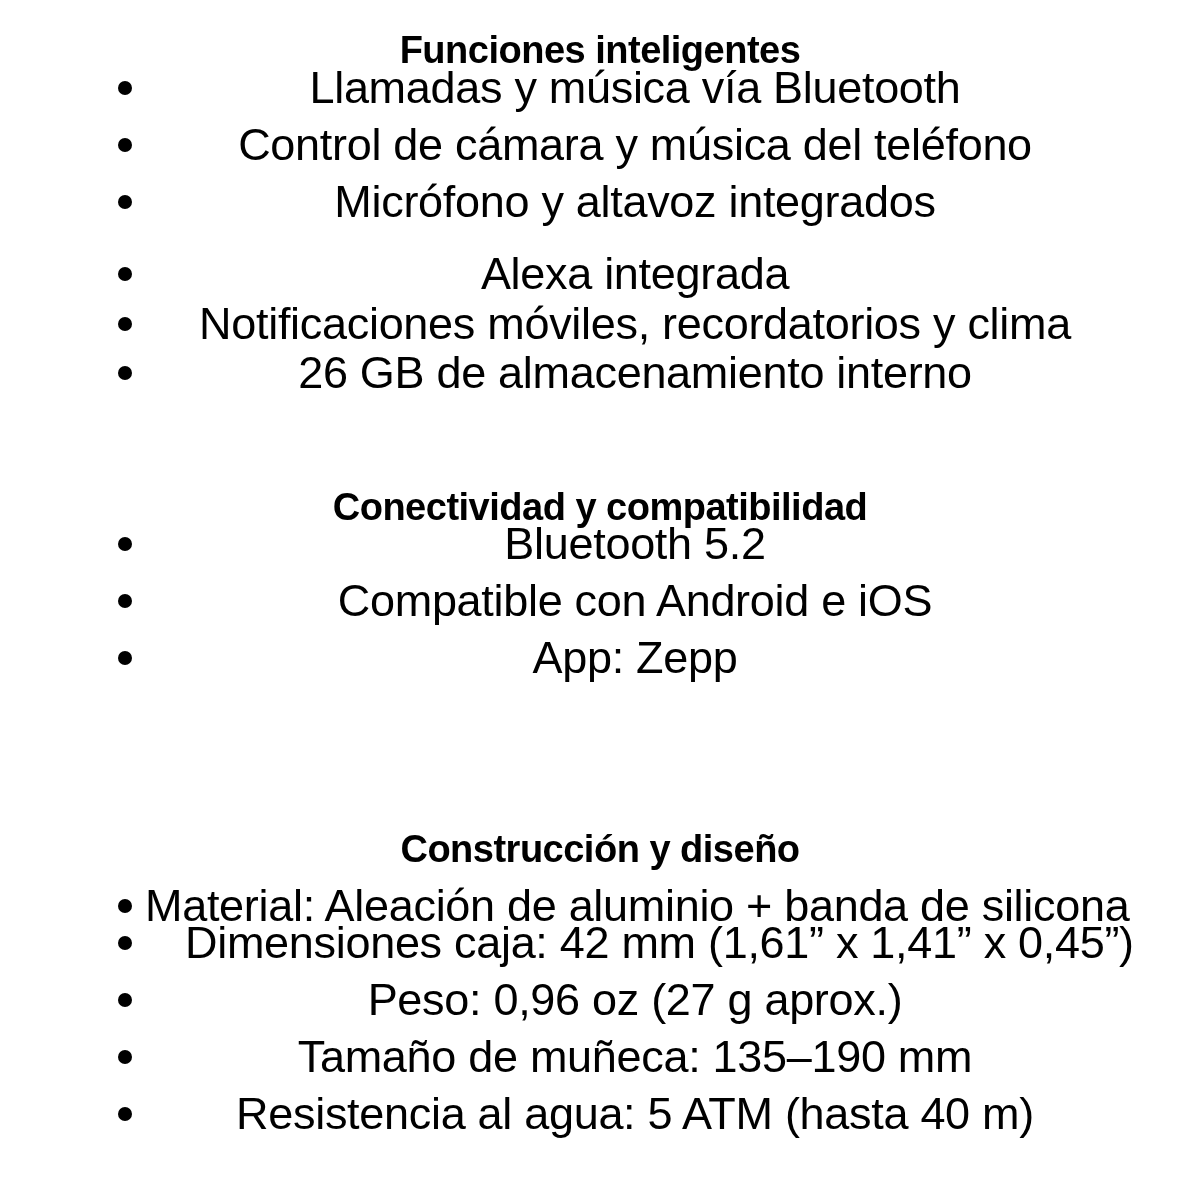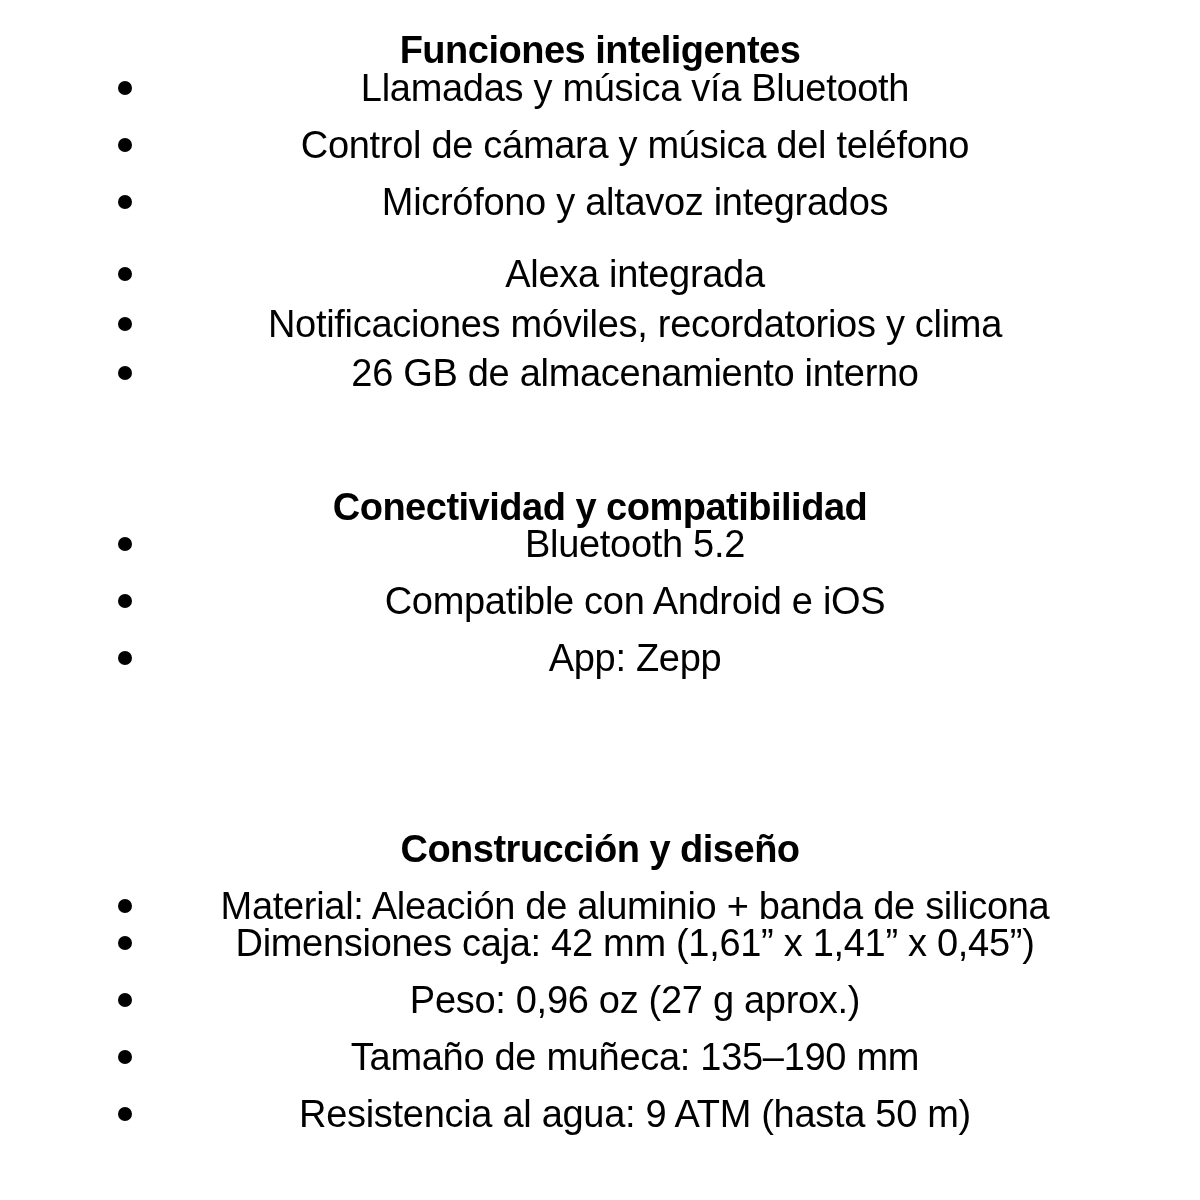--- a/index.html
+++ b/index.html
@@ -11,7 +11,7 @@
   .bullet { position: absolute; left: 118px; top: 15px; width: 14px; height: 14px;
             border-radius: 50%; background: #000; }
   .text { position: absolute; left: 140px; width: 990px; text-align: center;
-          font-size: 38px; line-height: 44px; white-space: nowrap; letter-spacing: -0.3px; }
+          font-size: 45px; line-height: 44px; white-space: nowrap; letter-spacing: -0.3px; }
 </style>
 </head>
 <body>

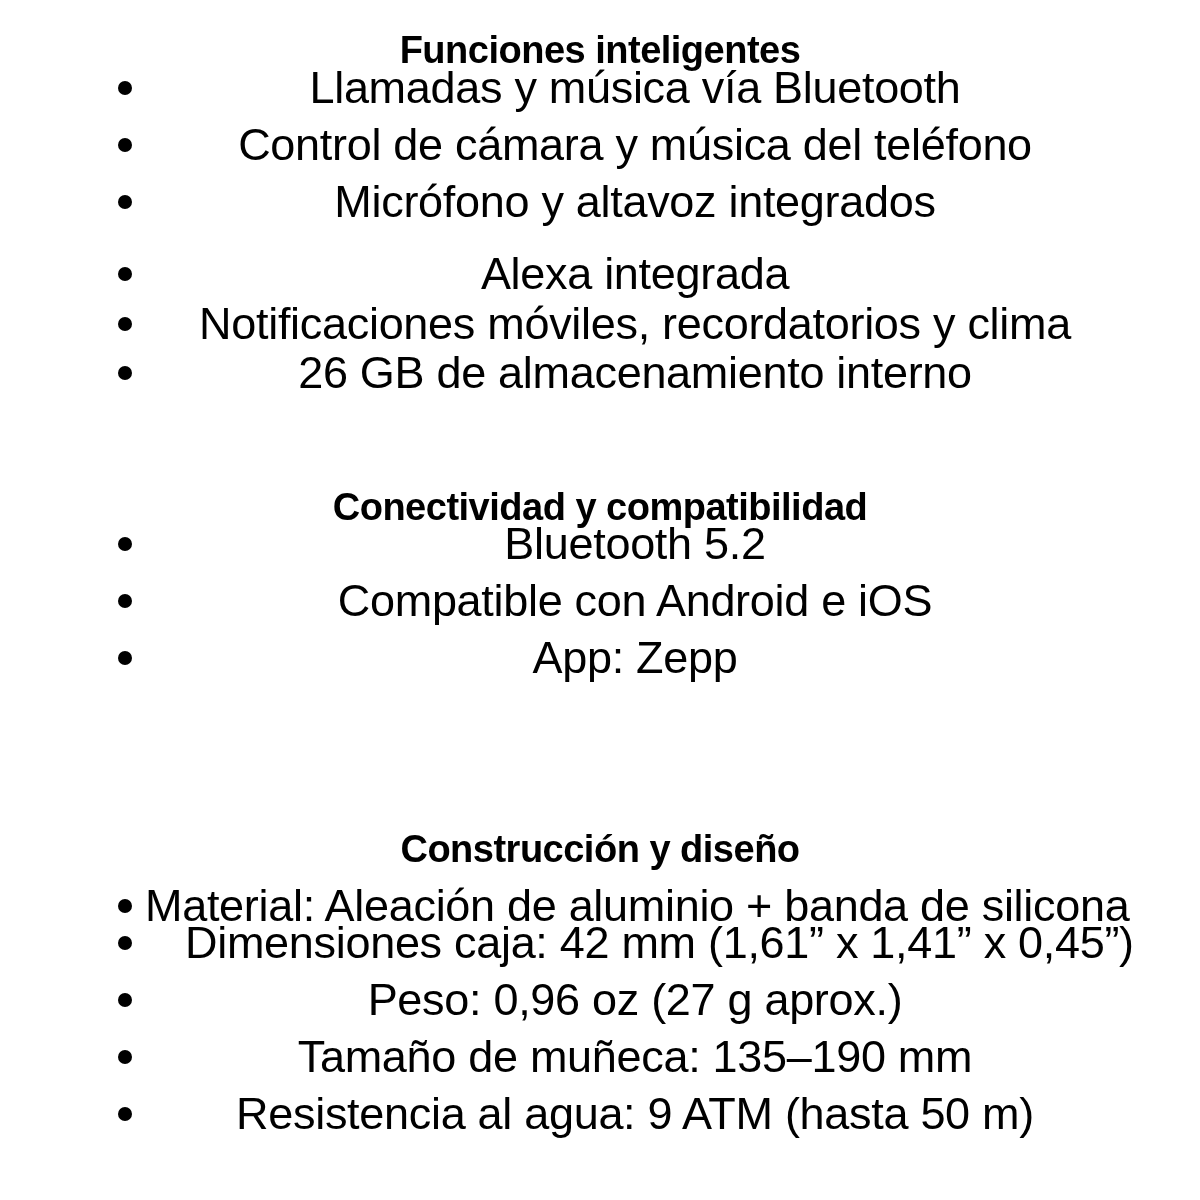--- a/index.html
+++ b/index.html
@@ -78,7 +78,7 @@
 </div>
 <div class="item" style="top:1092px;">
   <span class="bullet"></span>
-  <span class="text" style="left:185px;width:900px;">Resistencia al agua: 9 ATM (hasta 50 m)</span>
+  <span class="text" style="left:185px;width:900px;">Resistencia al agua: 5 ATM (hasta 40 m)</span>
 </div>
 
 </body></html>

